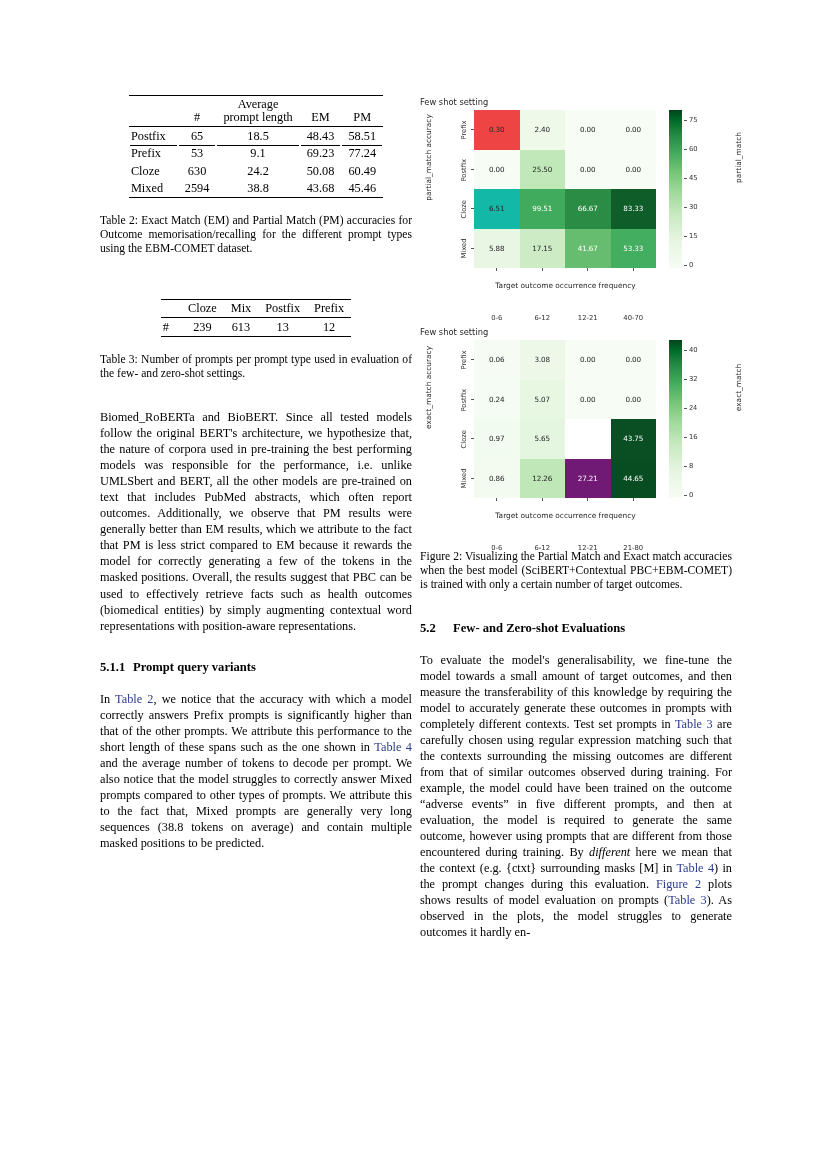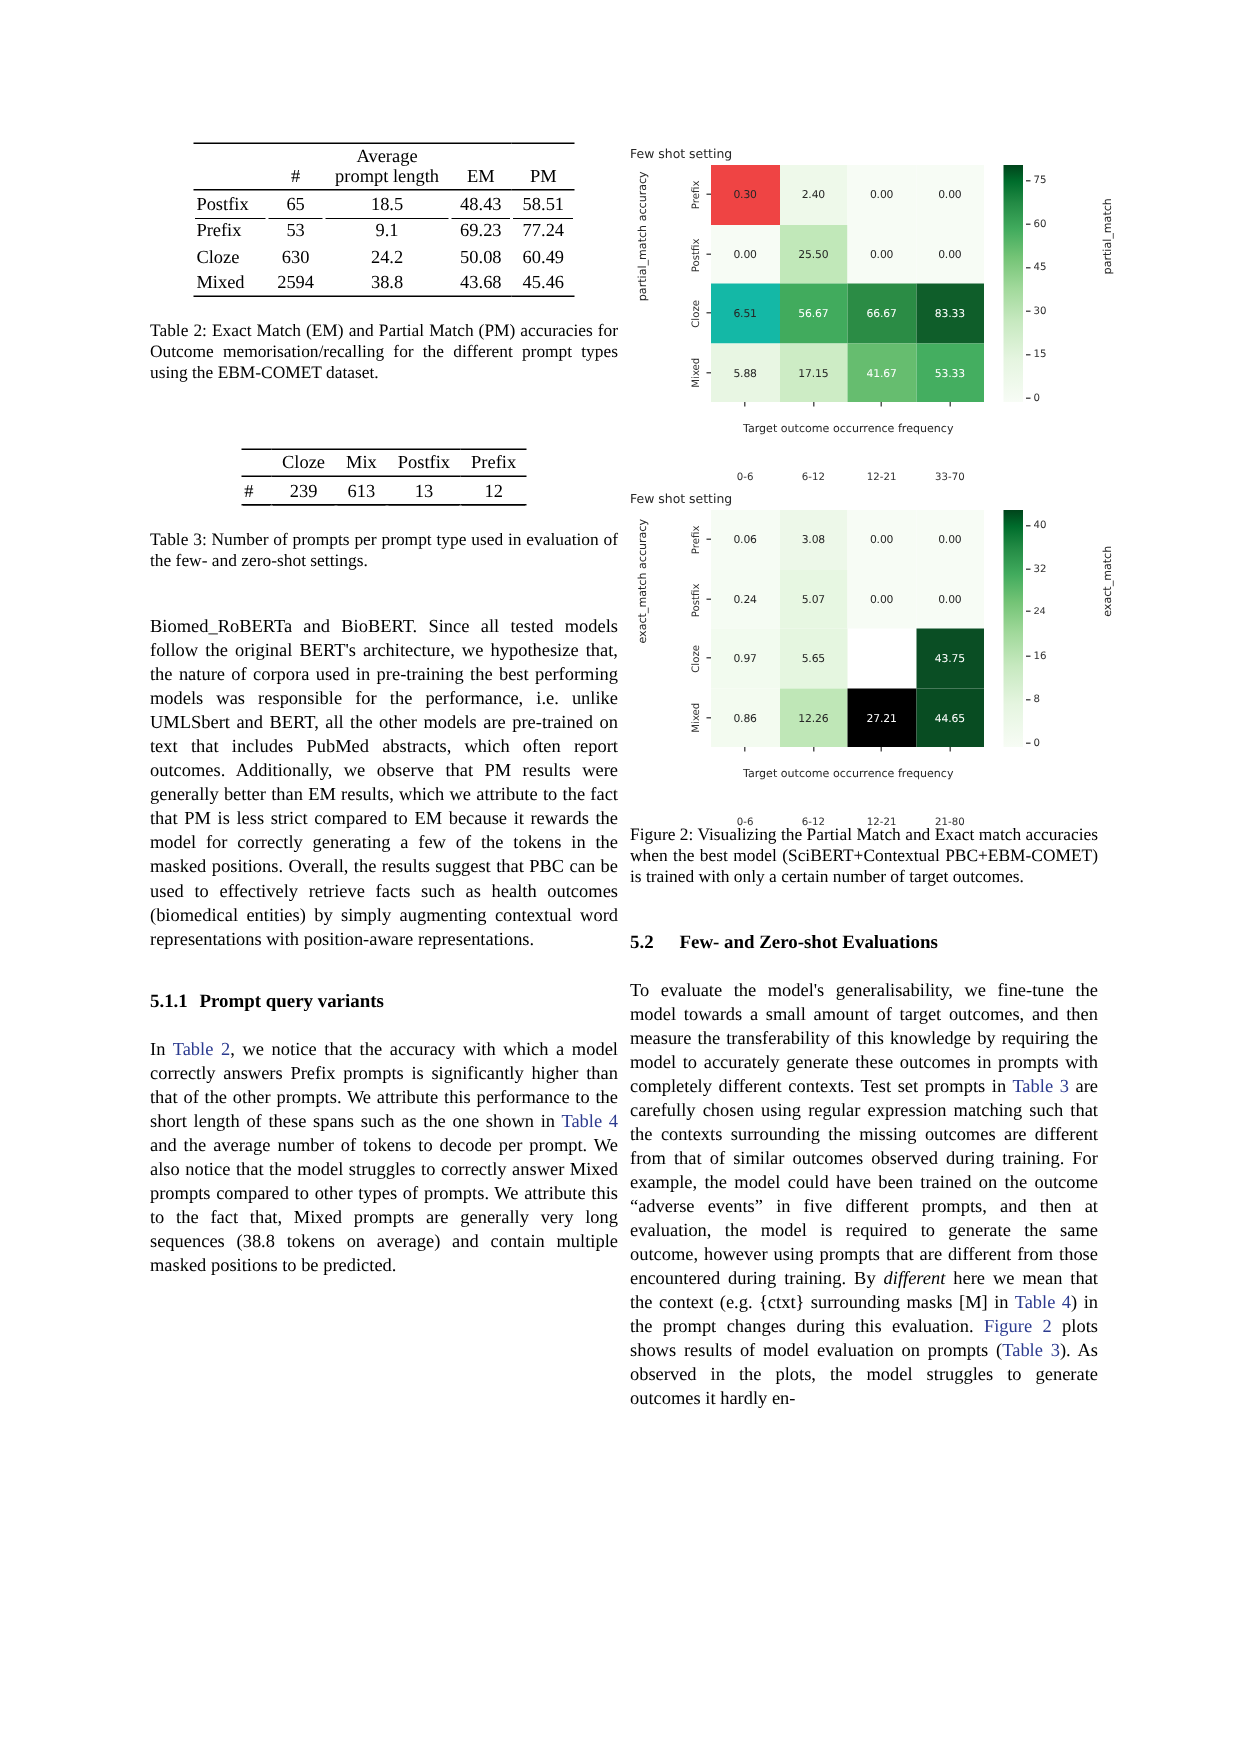--- a/index.html
+++ b/index.html
@@ -343,7 +343,7 @@
           <div class="cell" style="background:#f7fcf5;color:#262626">0.00</div>
 
           <div class="cell" style="background:#14b8a6;color:#262626">6.51</div>
-          <div class="cell" style="background:#41ab5d;color:#ffffff">56.67</div>
+          <div class="cell" style="background:#41ab5d;color:#ffffff">99.51</div>
           <div class="cell" style="background:#2b8c45;color:#ffffff">66.67</div>
           <div class="cell" style="background:#0f5e2a;color:#ffffff">83.33</div>
 

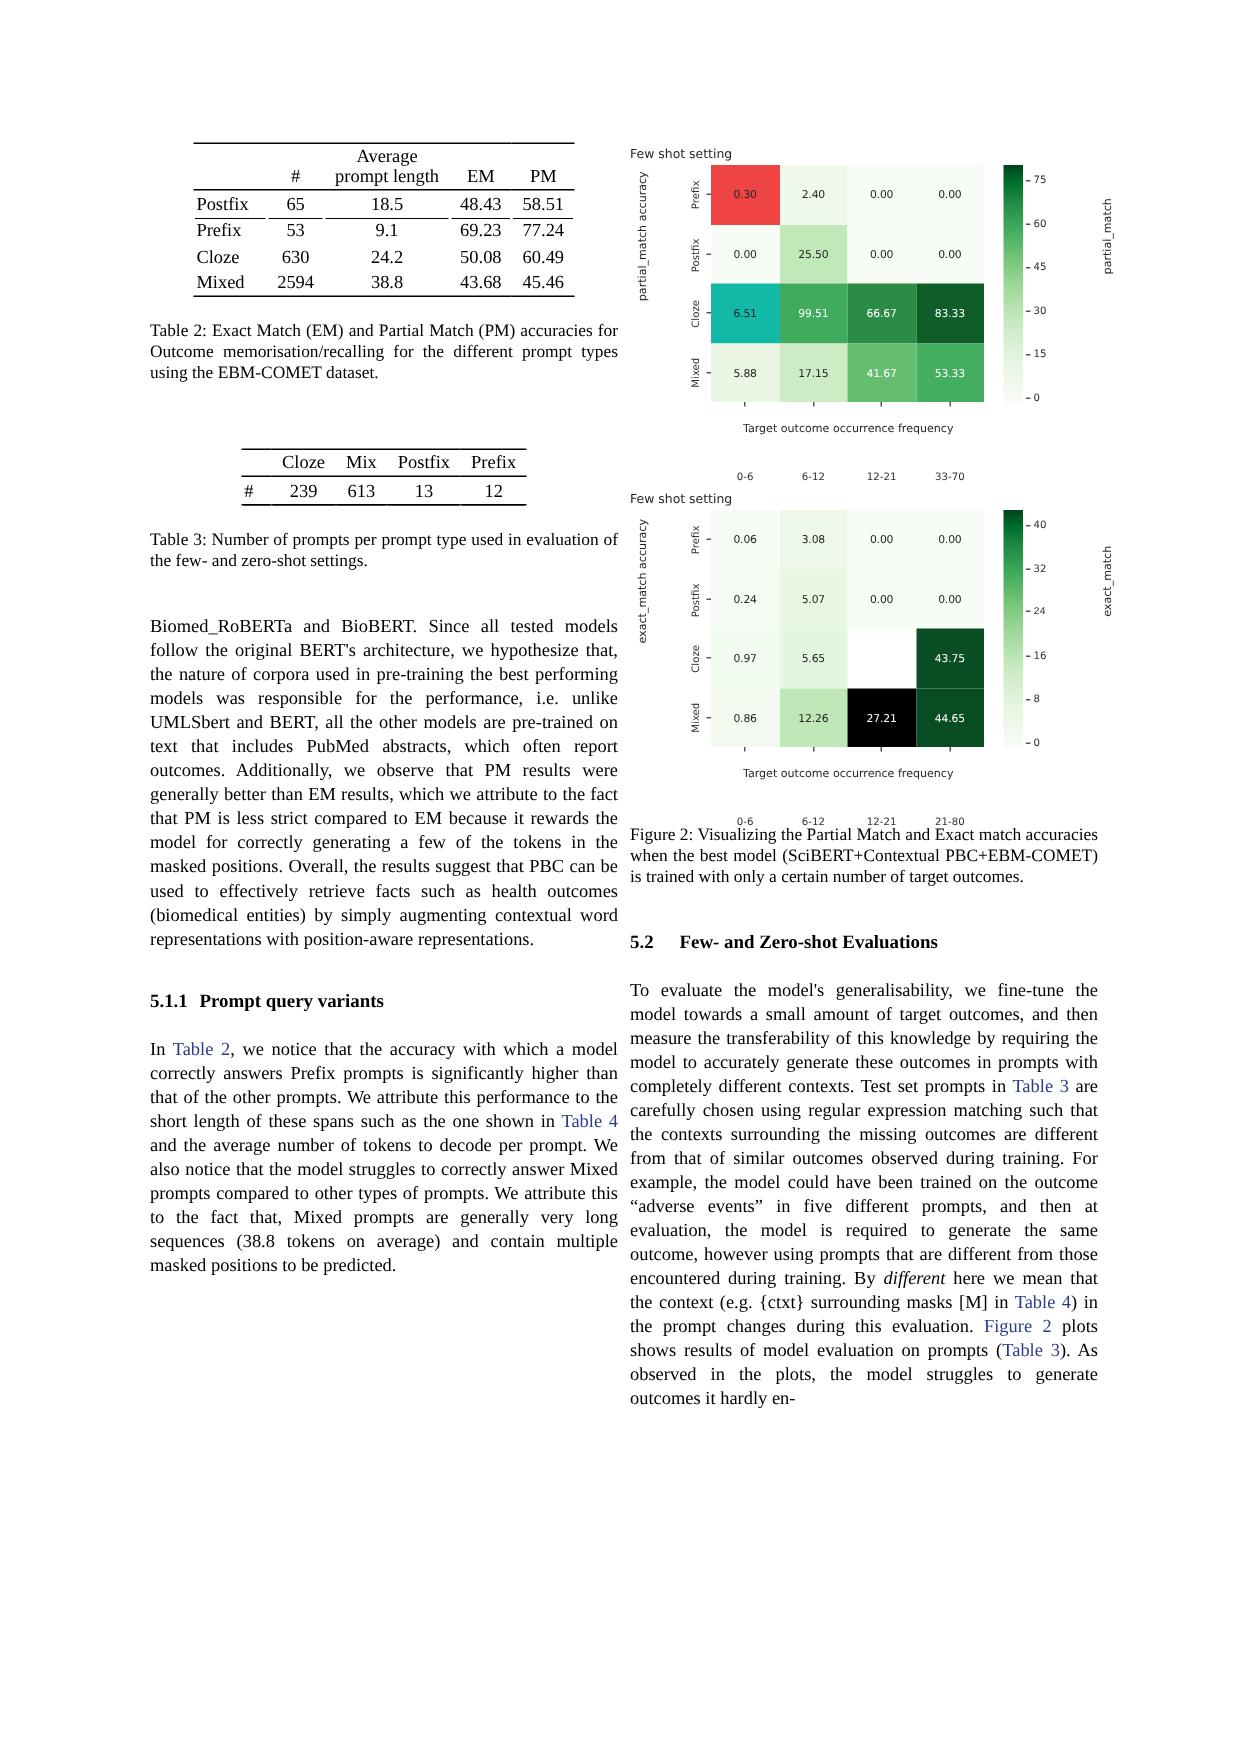--- a/index.html
+++ b/index.html
@@ -363,7 +363,7 @@
           <div class="xtick">0-6</div>
           <div class="xtick">6-12</div>
           <div class="xtick">12-21</div>
-          <div class="xtick">33-70</div>
+          <div class="xtick">40-70</div>
         </div>
         <div class="axis-x-title">Target outcome occurrence frequency</div>
 

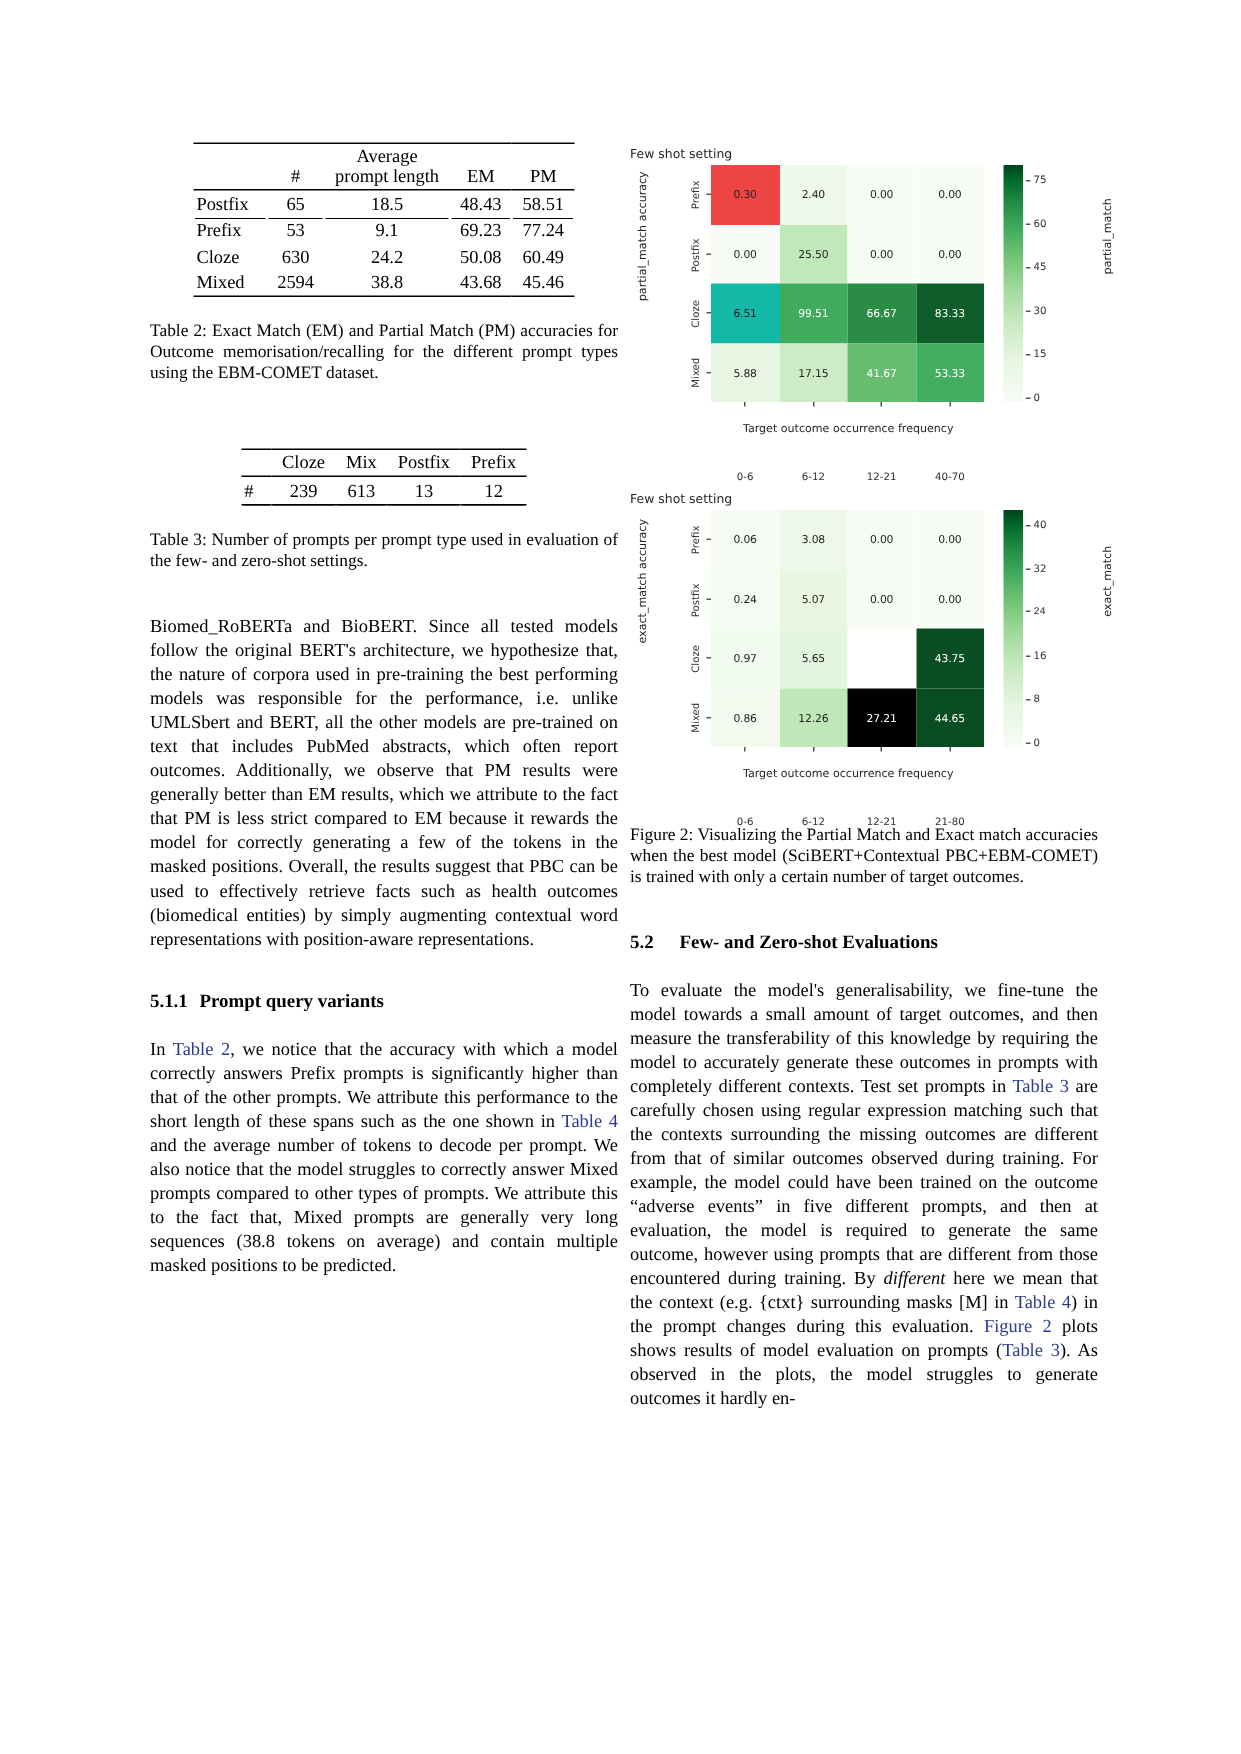--- a/index.html
+++ b/index.html
@@ -417,7 +417,7 @@
 
           <div class="cell" style="background:#f3fbf0;color:#262626">0.86</div>
           <div class="cell" style="background:#bfe7b7;color:#262626">12.26</div>
-          <div class="cell" style="background:#000000;color:#ffffff">27.21</div>
+          <div class="cell" style="background:#701a75;color:#ffffff">27.21</div>
           <div class="cell" style="background:#084c22;color:#ffffff">44.65</div>
         </div>
 

